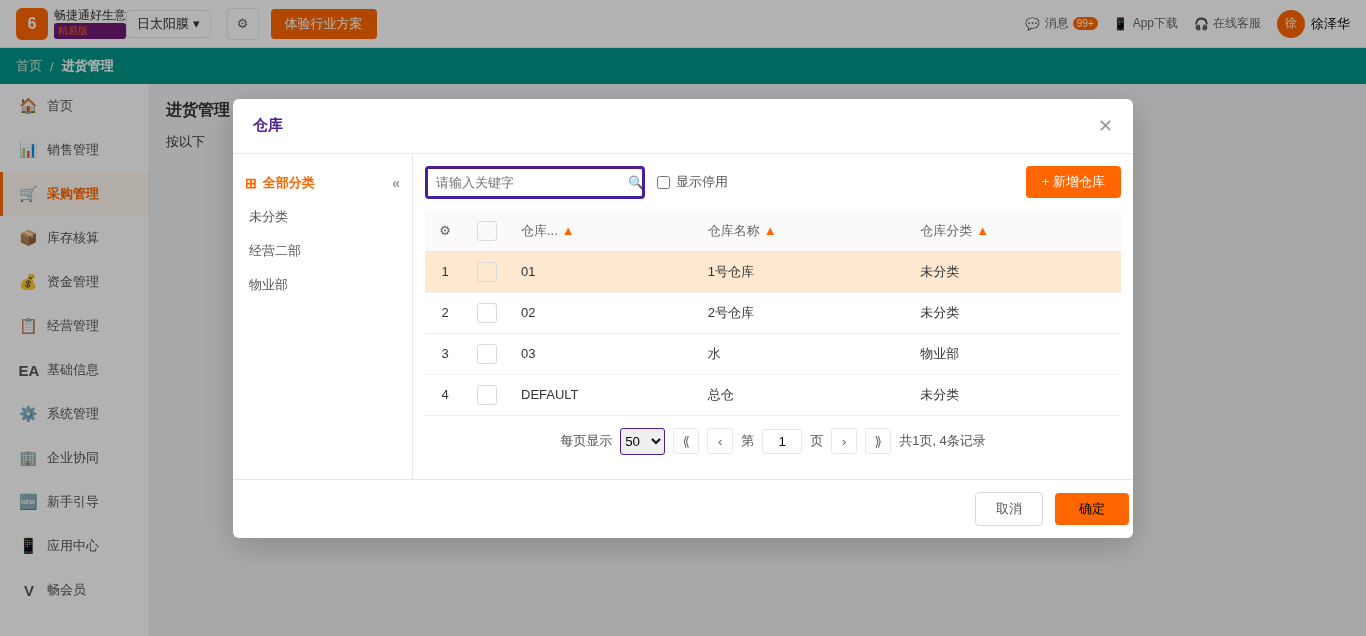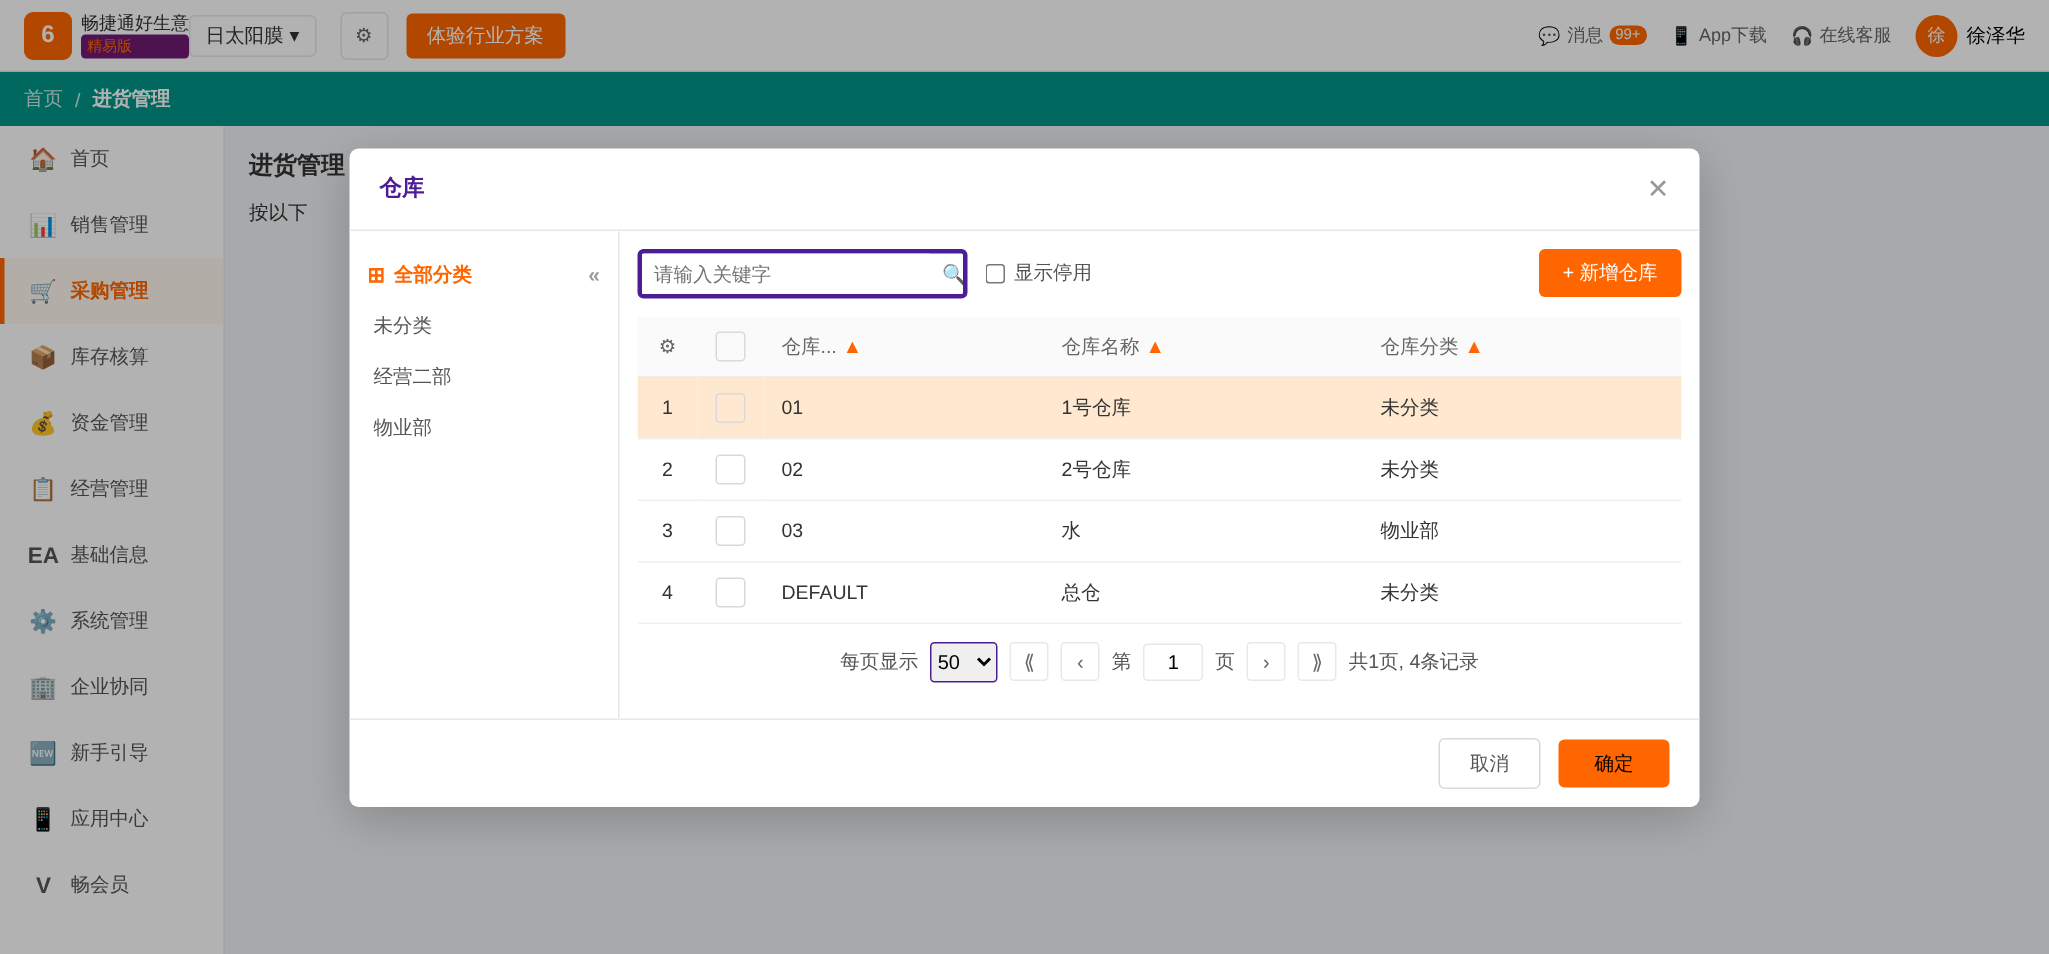--- a/index.html
+++ b/index.html
@@ -158,7 +158,7 @@
     .page-input { width: 40px; border: 1px solid #e8e8e8; border-radius: 3px; padding: 4px 6px; text-align: center; }
 
     
-    .dialog-footer { display: flex; align-items: center; justify-content: flex-end; gap: 12px; padding: 12px 20px; border-top: 1px solid #e8e8e8; }
+    .dialog-footer { display: flex; align-items: center; justify-content: flex-end; gap: 12px; padding: 12px 4px; border-top: 1px solid #e8e8e8; }
     .cancel-btn { background: #fff; color: #555; border: 1px solid #d9d9d9; border-radius: 4px; padding: 7px 20px; cursor: pointer; font-size: 13px; }
     .confirm-btn { background: #f60; color: #000000; border: none; border-radius: 4px; padding: 7px 24px; cursor: pointer; font-size: 13px; }
 

